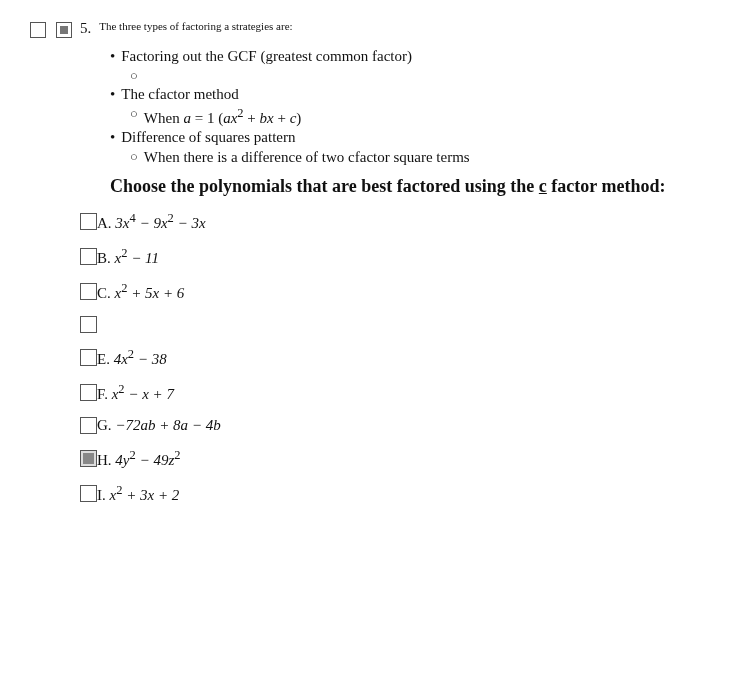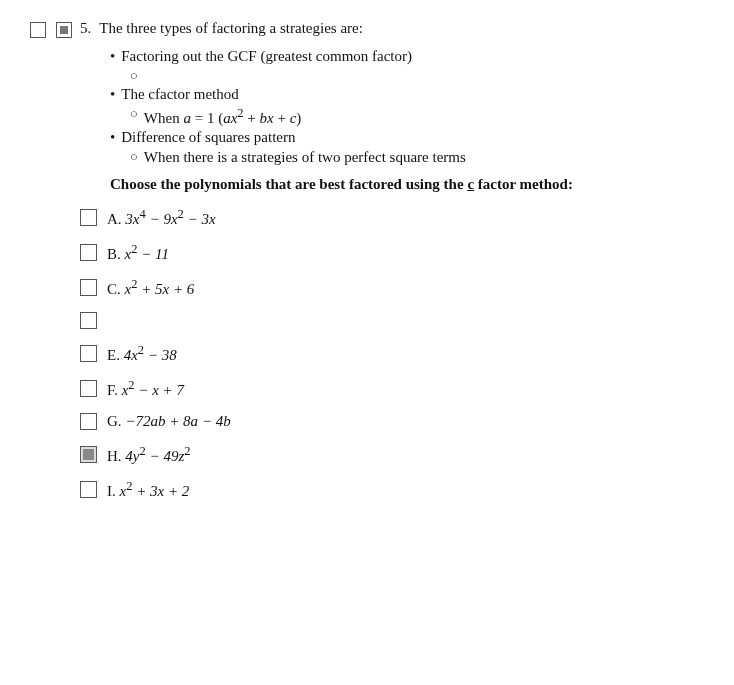--- a/index.html
+++ b/index.html
@@ -45,7 +45,7 @@
     }
 
     .question-text {
-      font-size: 15px;
+      font-size: 11px;
     }
 
     .bullet-section {

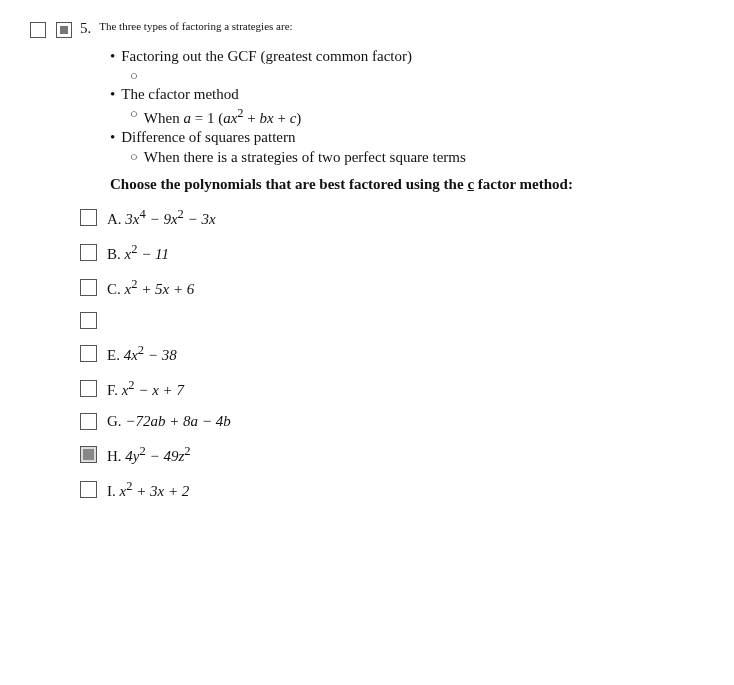--- a/index.html
+++ b/index.html
@@ -168,7 +168,7 @@
   </div>
   <div class="sub-bullet">
     <span class="sub-dot">○</span>
-    <span>When there is a strategies of two perfect square terms</span>
+    <span>When there is a difference of two cfactor square terms</span>
   </div>
 
 </div>

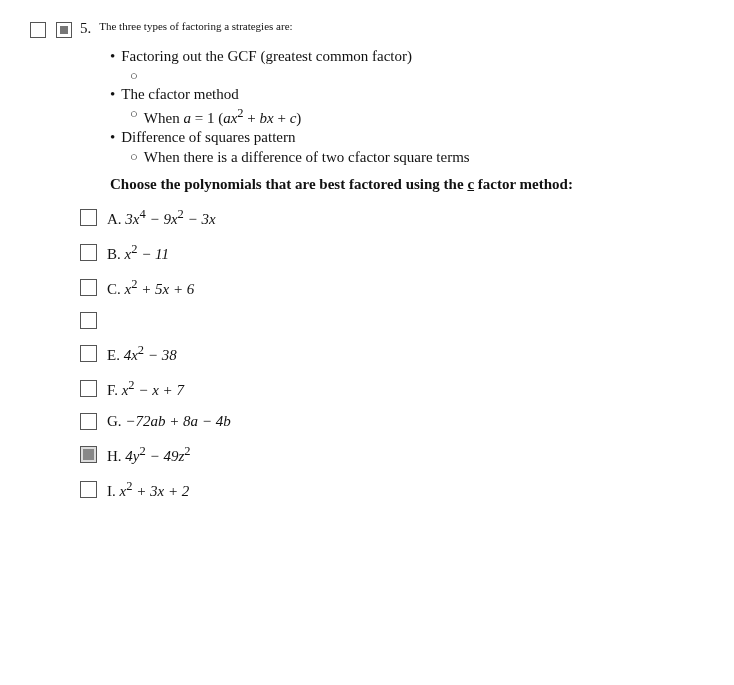--- a/index.html
+++ b/index.html
@@ -84,7 +84,7 @@
       margin-left: 80px;
       margin-bottom: 14px;
       font-weight: bold;
-      font-size: 15px;
+      font-size: 18px;
     }
 
     .underline-c {

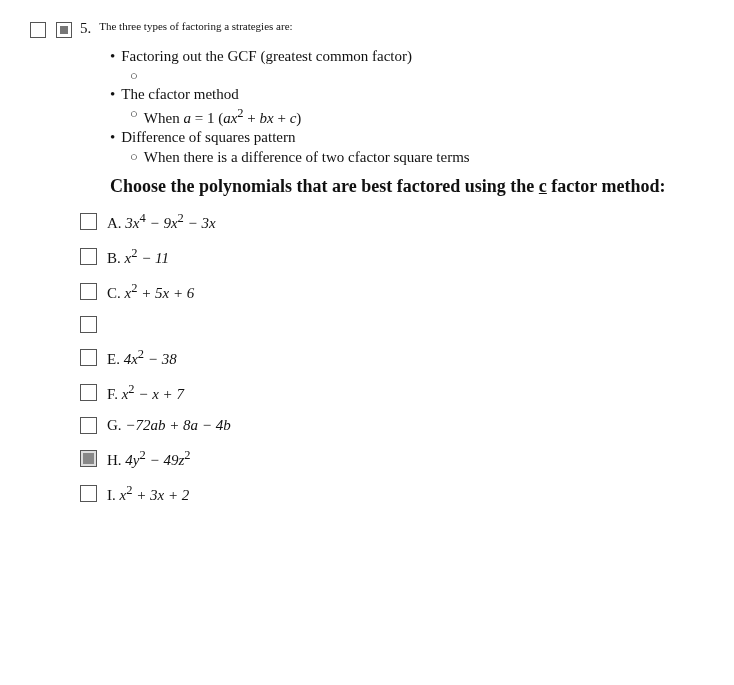--- a/index.html
+++ b/index.html
@@ -98,7 +98,6 @@
     .answer-row {
       display: flex;
       align-items: center;
-      gap: 10px;
       margin-bottom: 14px;
     }
 

